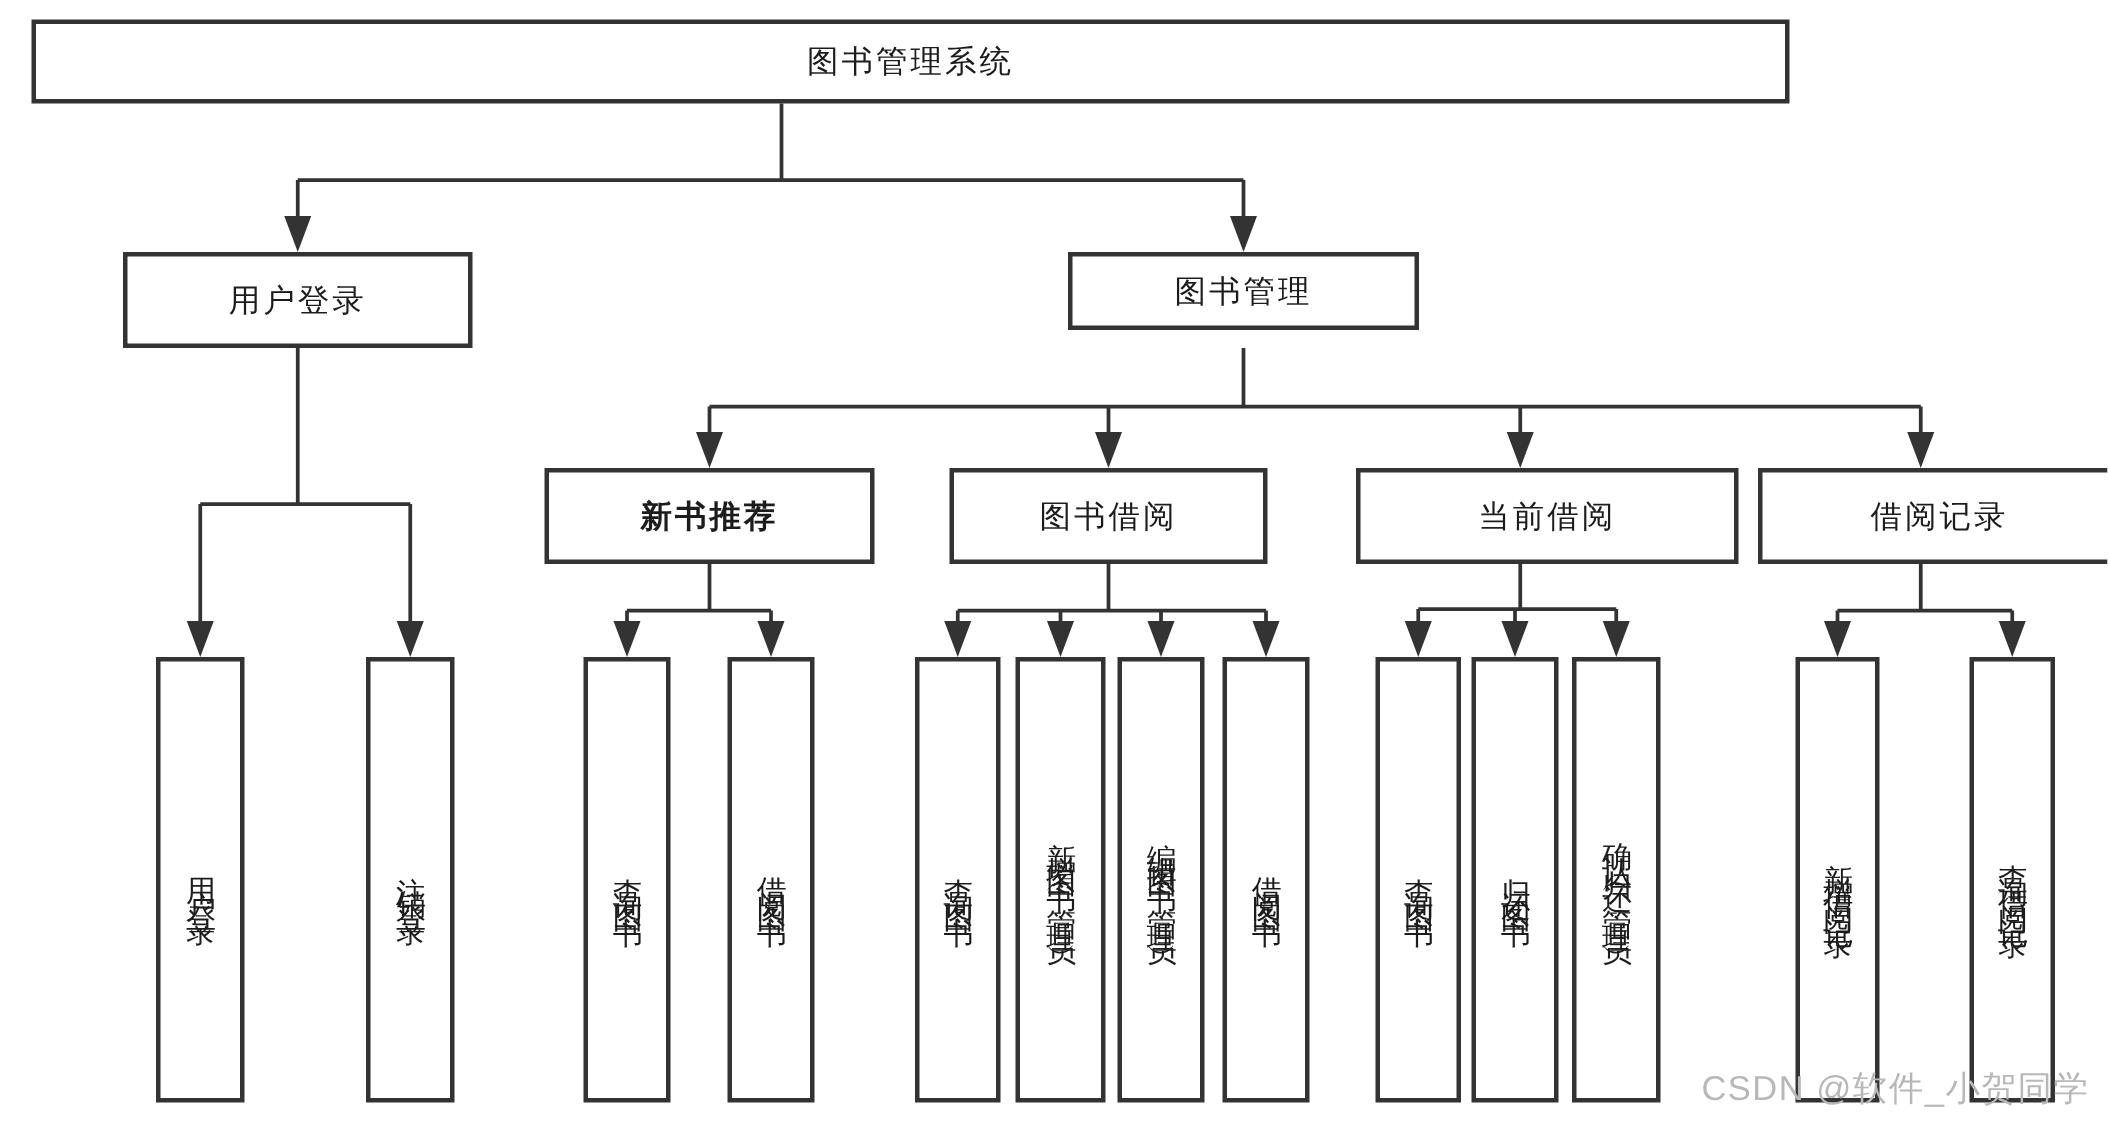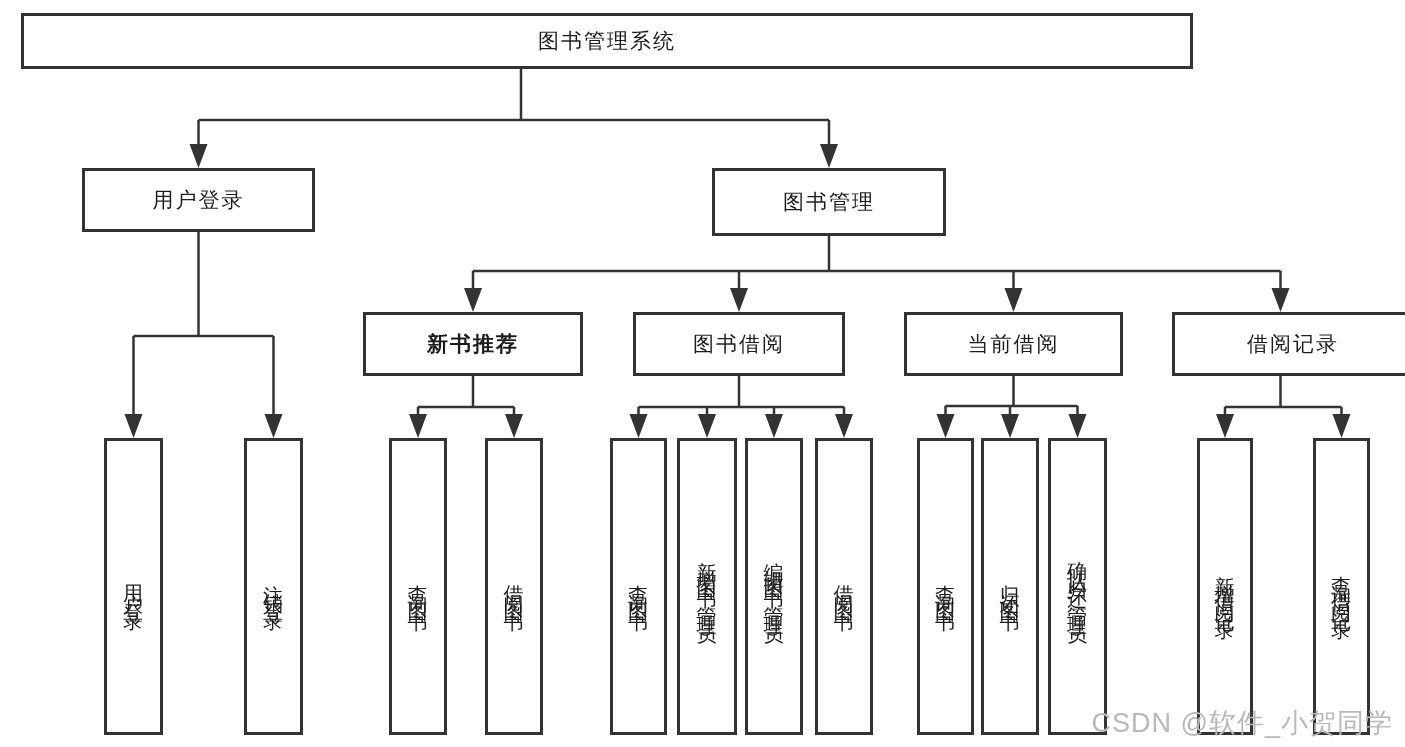--- a/index.html
+++ b/index.html
@@ -63,7 +63,7 @@
   
   .root        { left: 21px;   top: 13px;  width: 1172px; height: 56px; }
   .n-userlogin { left: 82px;   top: 168px; width: 233px;  height: 64px; }
-  .n-bookmgmt  { left: 712px;  top: 168px; width: 234px;  height: 68px; }
+  .n-bookmgmt  { left: 712px;  top: 168px; width: 234px;  height: 52px; }
   .g-newbook   { left: 363px;  top: 312px; width: 220px;  height: 64px; font-weight: bold; }
   .g-borrow    { left: 633px;  top: 312px; width: 212px;  height: 64px; text-align: right; }
   .g-current   { left: 904px;  top: 312px; width: 219px;  height: 64px; text-align: center; }

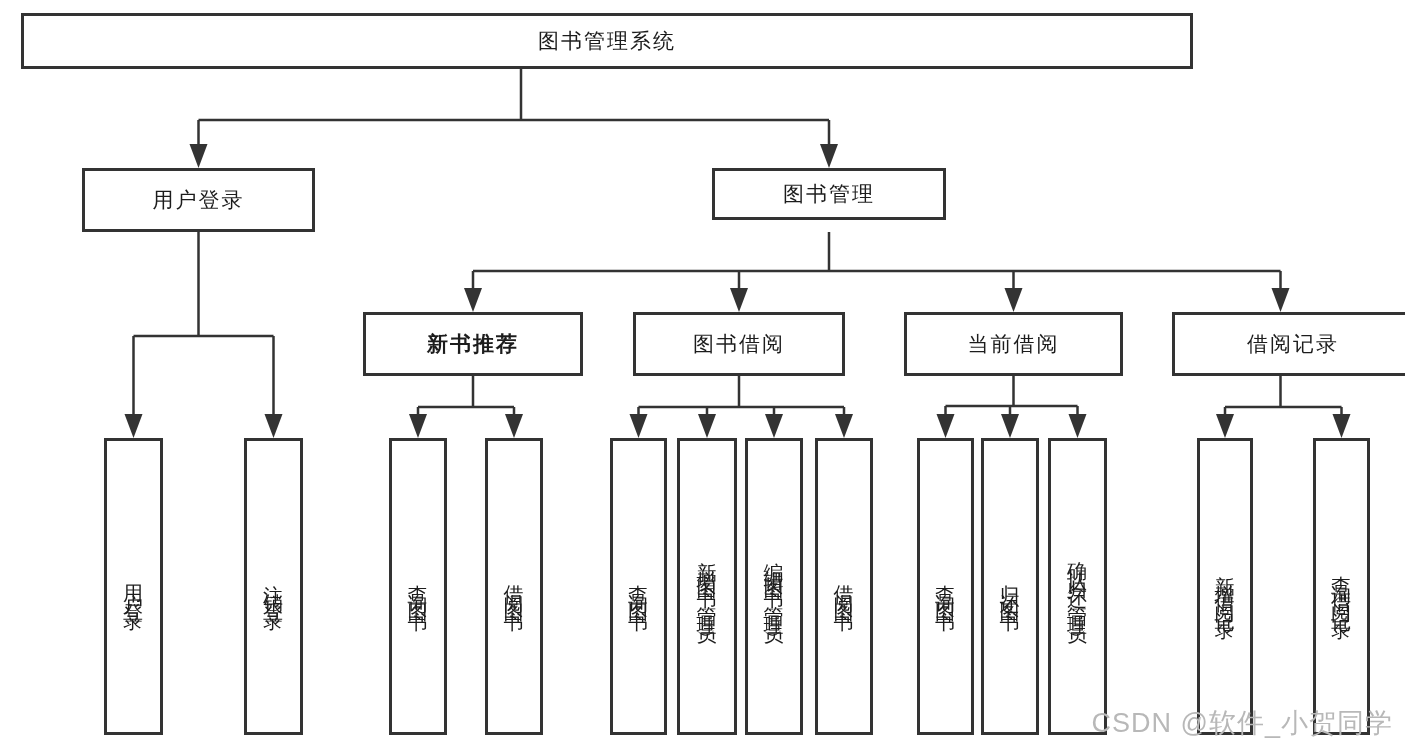--- a/index.html
+++ b/index.html
@@ -66,7 +66,7 @@
   .n-bookmgmt  { left: 712px;  top: 168px; width: 234px;  height: 52px; }
   .g-newbook   { left: 363px;  top: 312px; width: 220px;  height: 64px; font-weight: bold; }
   .g-borrow    { left: 633px;  top: 312px; width: 212px;  height: 64px; text-align: right; }
-  .g-current   { left: 904px;  top: 312px; width: 219px;  height: 64px; text-align: center; }
+  .g-current   { left: 904px;  top: 312px; width: 255px;  height: 64px; text-align: center; }
   .g-records   { left: 1172px; top: 312px; width: 242px;  height: 64px; }
   .l-login     { left: 104px;  width: 59px; }
   .l-logout    { left: 244px;  width: 59px; }

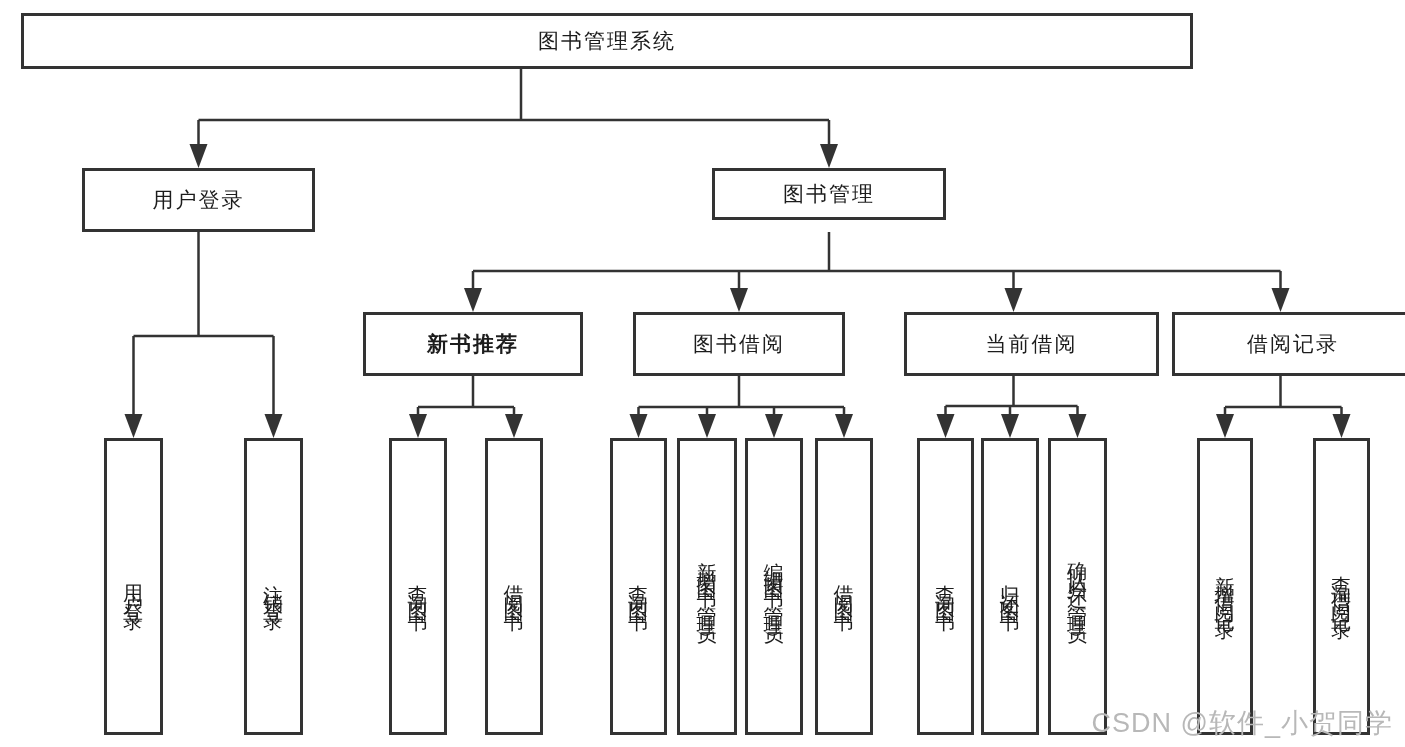--- a/index.html
+++ b/index.html
@@ -55,7 +55,7 @@
     position: absolute;
     right: 12px;
     bottom: 6px;
-    font-size: 27px;
+    font-size: 23px;
     color: #b8b8b8;
     letter-spacing: 1px;
     z-index: 3;

